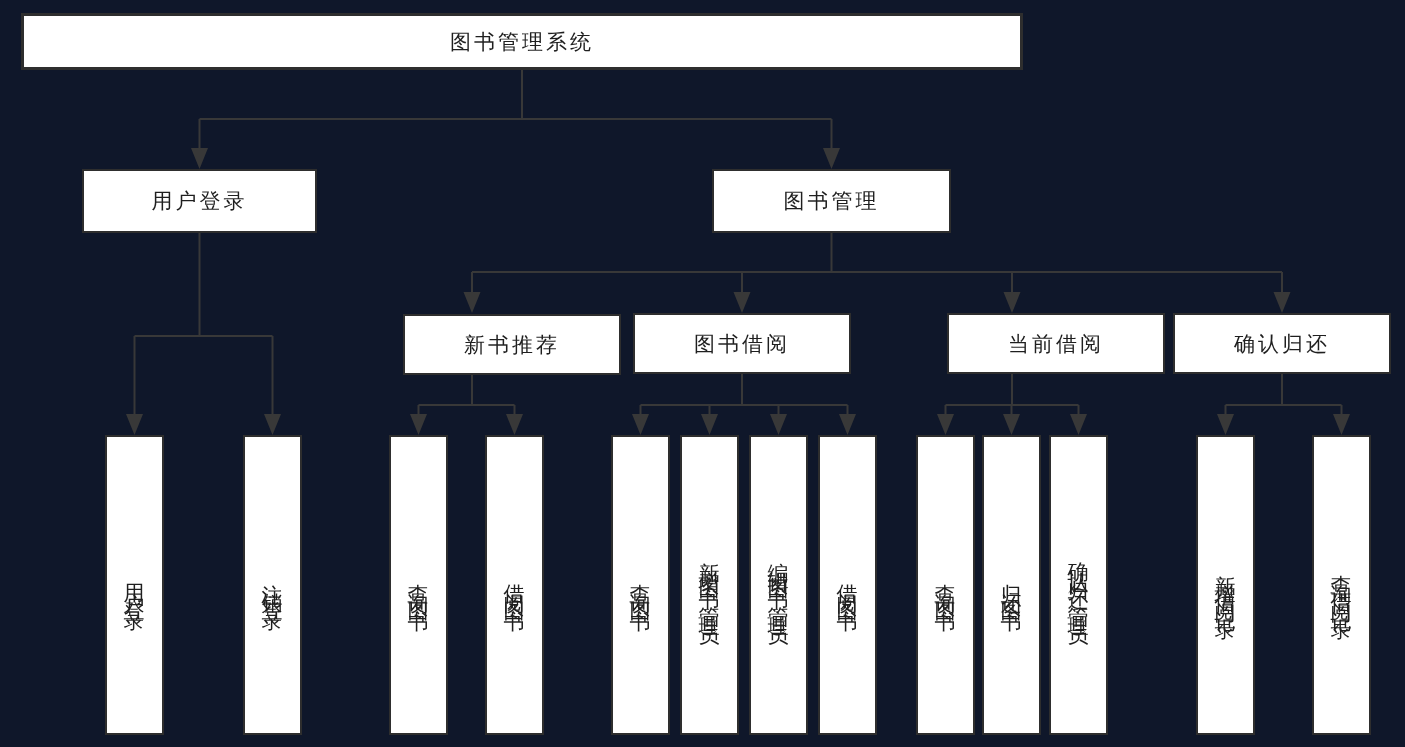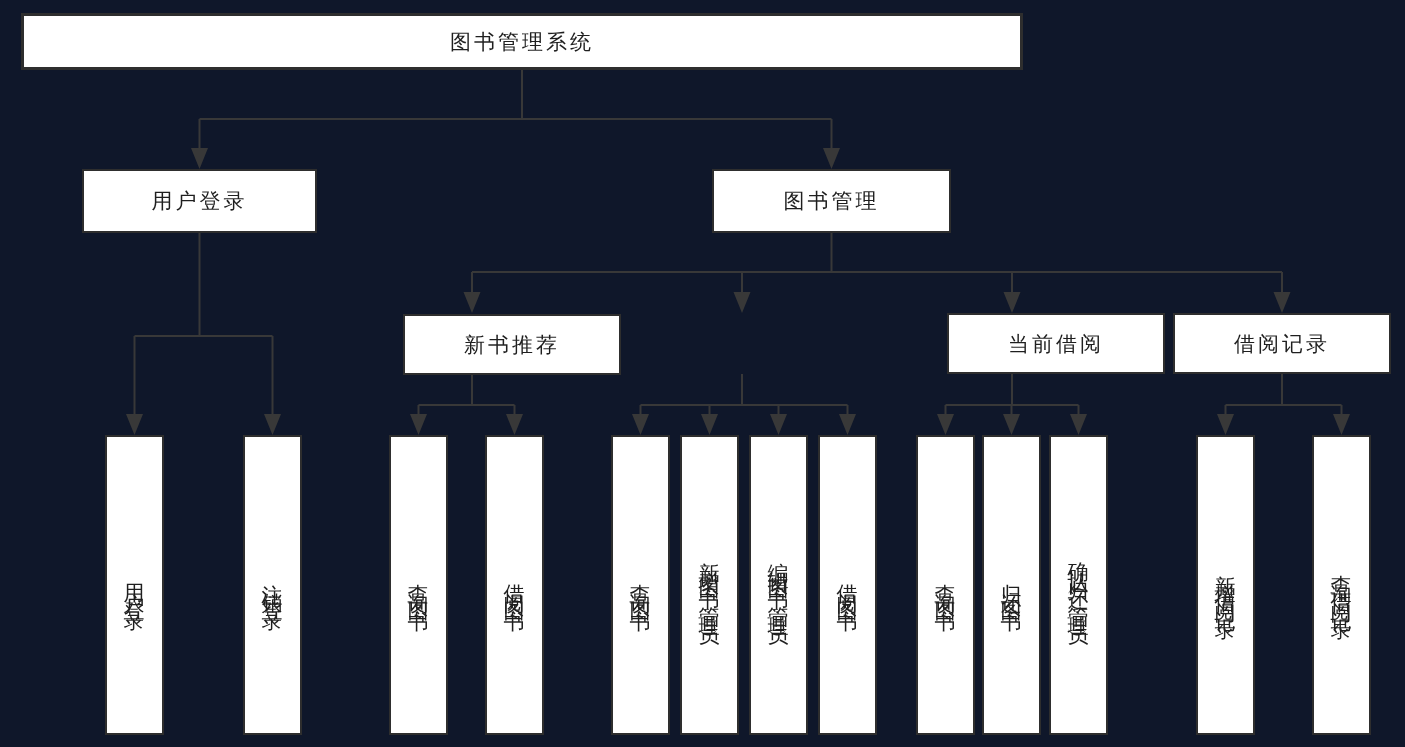--- a/index.html
+++ b/index.html
@@ -90,6 +90,7 @@
   <div class="box" style="left:712px; top:169px; width:239px; height:64px;">图书管理</div>
 
   <div class="box" style="left:363px; top:314px; width:218px; height:61px;margin-left:40px;">新书推荐</div>
+  <div class="box" style="left:633px; top:313px; width:218px; height:61px;">图书借阅</div>
   <div class="box" style="left:903px; top:313px; width:218px; height:61px;margin-left:44px;">当前借阅</div>
   <div class="box" style="left:1173px; top:313px; width:218px; height:61px;">借阅记录</div>
 

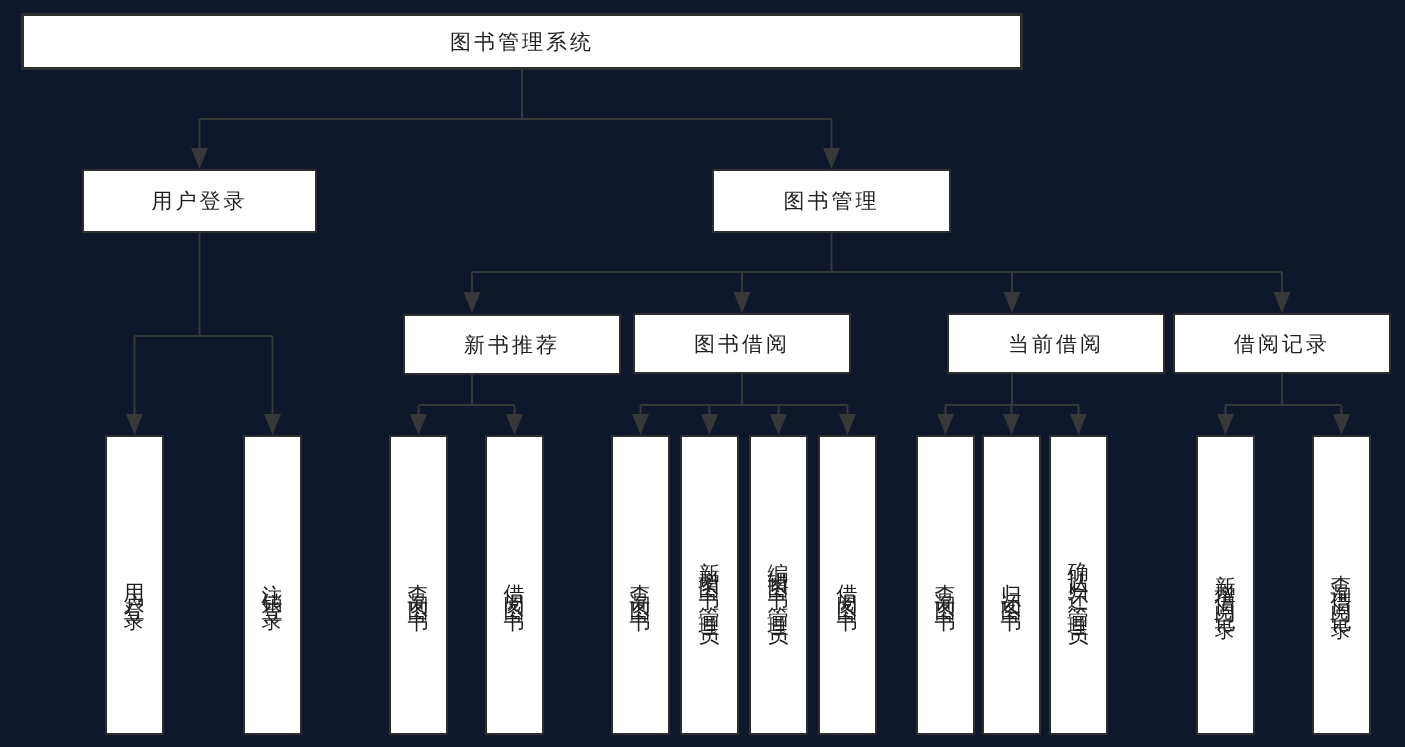--- a/index.html
+++ b/index.html
@@ -92,7 +92,7 @@
   <div class="box" style="left:363px; top:314px; width:218px; height:61px;margin-left:40px;">新书推荐</div>
   <div class="box" style="left:633px; top:313px; width:218px; height:61px;">图书借阅</div>
   <div class="box" style="left:903px; top:313px; width:218px; height:61px;margin-left:44px;">当前借阅</div>
-  <div class="box" style="left:1173px; top:313px; width:218px; height:61px;">借阅记录</div>
+  <div class="box" style="left:1173px; top:313px; width:218px; height:61px;">确认归还</div>
 
   <div class="vbox" style="left:105px; top:435px; width:59px; height:300px;">用户登录</div>
   <div class="vbox" style="left:243px; top:435px; width:59px; height:300px;">注销登录</div>

